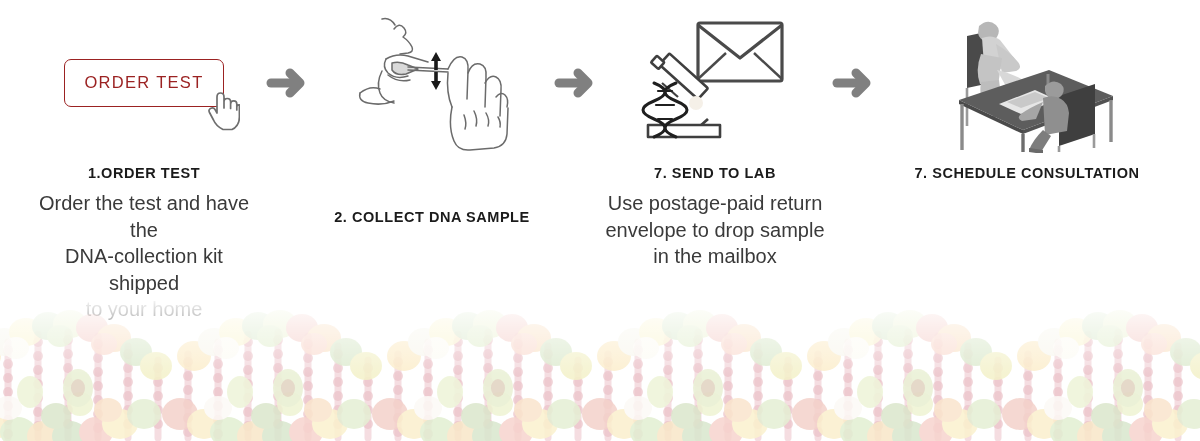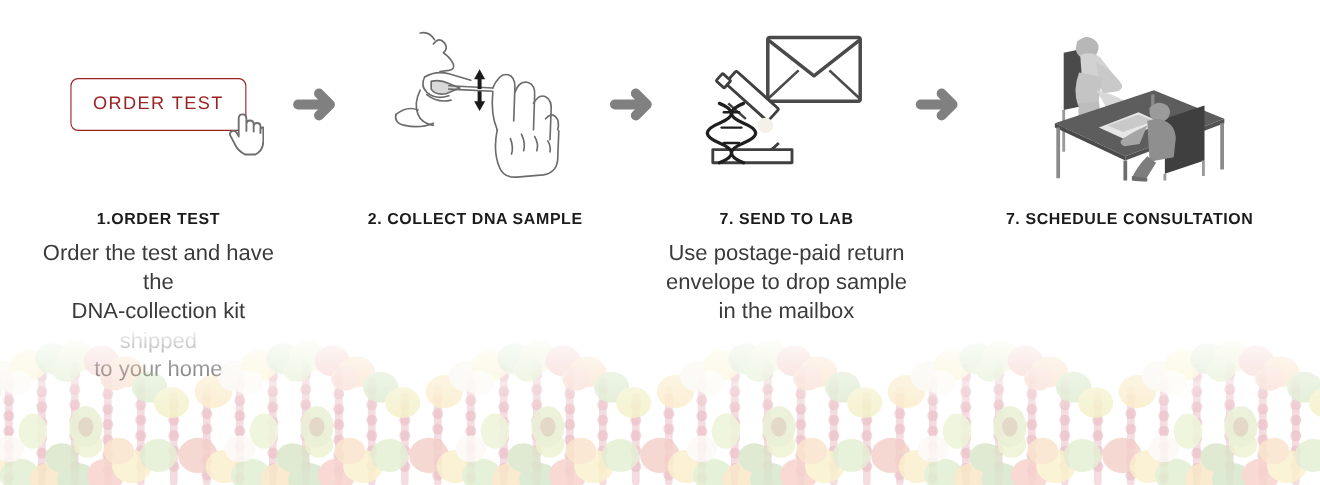--- a/index.html
+++ b/index.html
@@ -13,7 +13,7 @@
 
   
   .steps {
-    position:absolute; left:0; top:12px; width:1200px; height:300px;
+    position:absolute; left:0; top:0; width:1200px; height:300px;
     display:flex; align-items:flex-start; justify-content:center;
   }
   .step { position:relative; display:flex; flex-direction:column; align-items:center; }

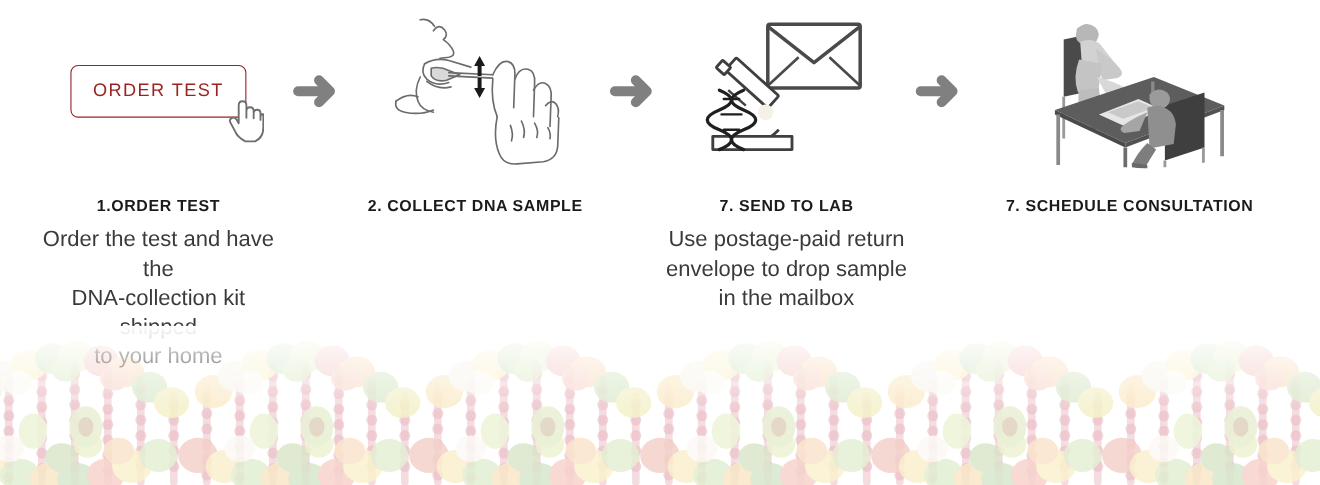--- a/index.html
+++ b/index.html
@@ -27,7 +27,7 @@
   .step-title {
     font-size:14.5px; font-weight:bold; color:#1b1b1b;
     letter-spacing:.55px; text-align:center; white-space:nowrap;
-    margin-top:15px;
+    margin-top:0;
   }
   .step-desc {
     font-size:20px; color:#3a3a3a; text-align:center;

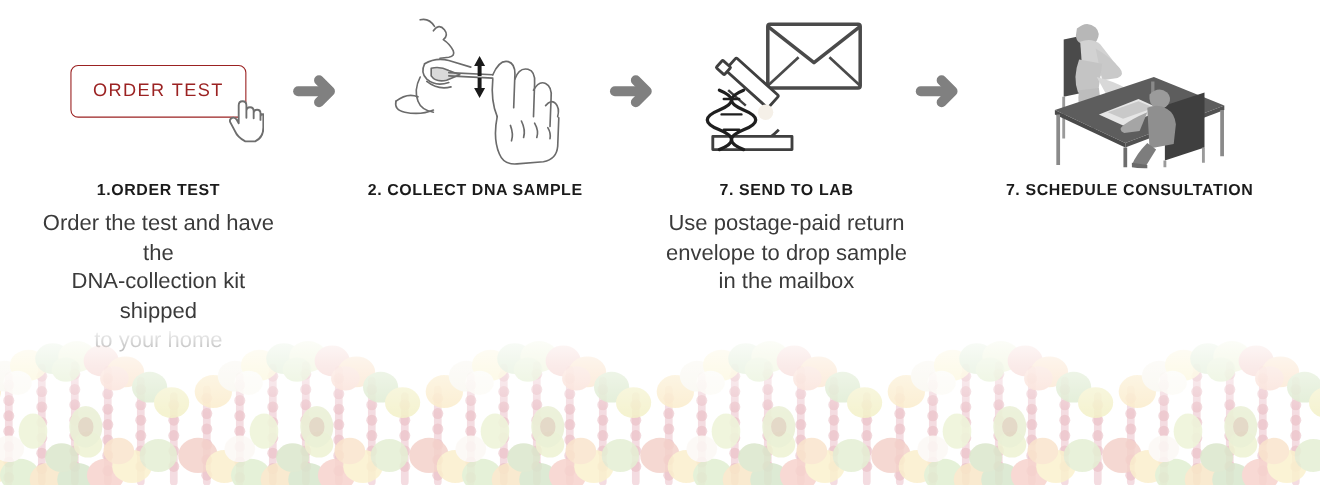--- a/index.html
+++ b/index.html
@@ -18,7 +18,7 @@
   }
   .step { position:relative; display:flex; flex-direction:column; align-items:center; }
   .step-1 { width:232px; }
-  .step-2 { width:232px; }
+  .step-2 { width:232px;gap:44px; }
   .step-3 { width:222px; }
   .step-4 { width:290px; }
 

